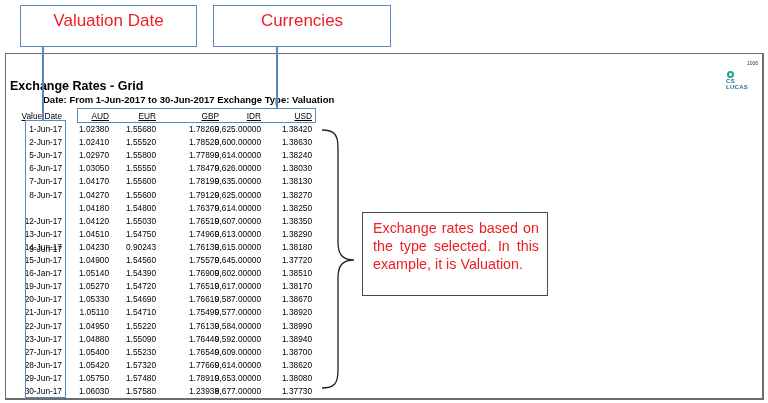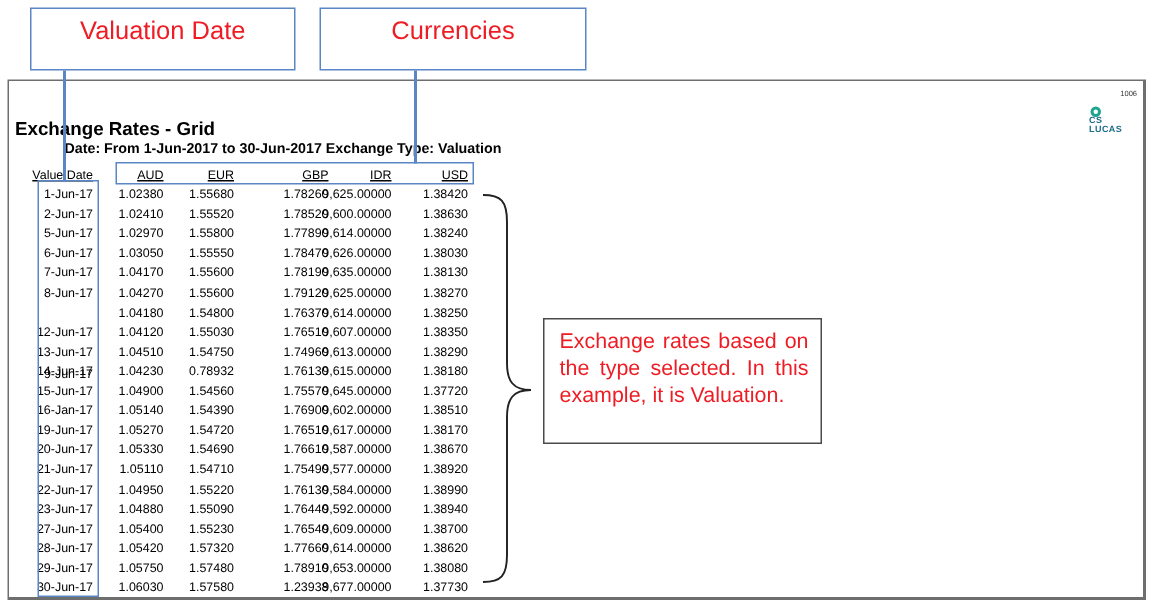--- a/index.html
+++ b/index.html
@@ -126,7 +126,7 @@
     <div class="row" style="top: 133.9px;">
       <span class="cell" style="right: 258px;">14-Jun-17</span>
       <span class="cell" style="right: 211px;">1.04230</span>
-      <span class="cell" style="right: 164px;">0.78932</span>
+      <span class="cell" style="right: 164px;">0.90243</span>
       <span class="cell" style="right: 101px;">1.76130</span>
       <span class="cell" style="right: 59px;">9,615.00000</span>
       <span class="cell" style="right: 8px;">1.38180</span>

